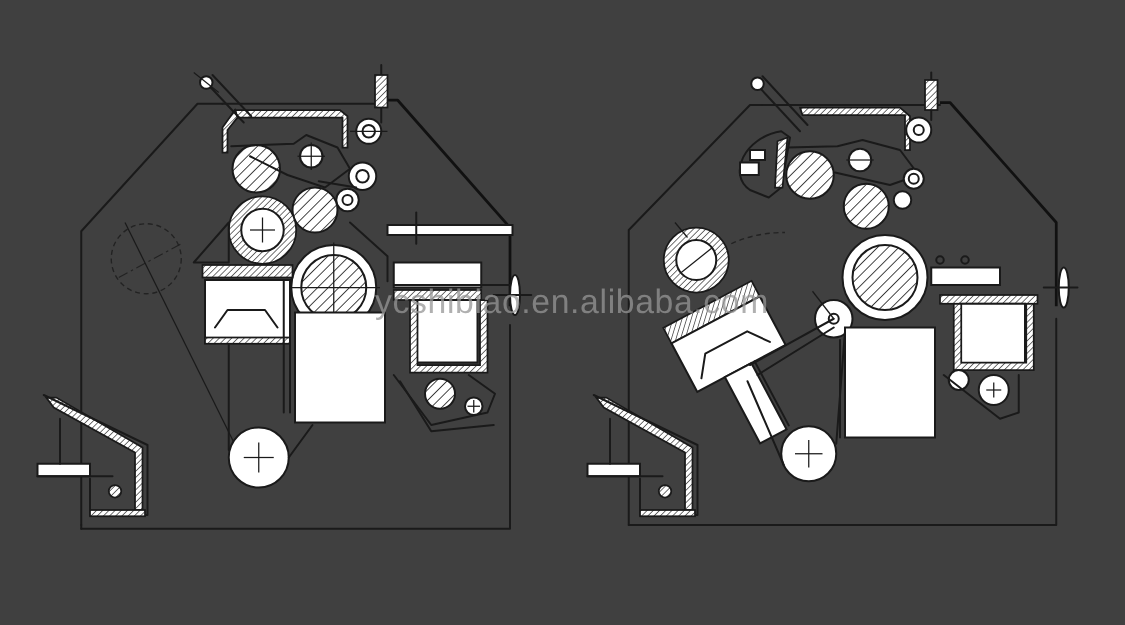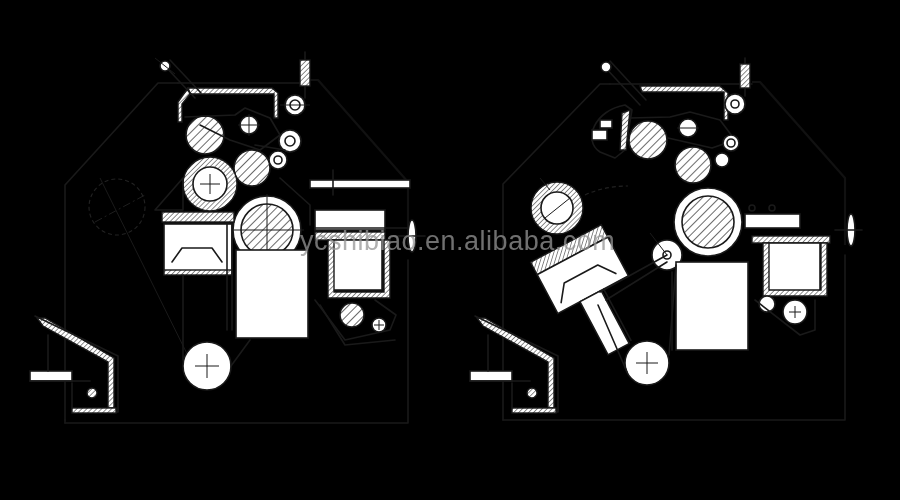--- a/index.html
+++ b/index.html
@@ -11,7 +11,7 @@
       position: relative;
       width: 900px;
       height: 500px;
-      background: #000000;
+      background: #404040;
       overflow: hidden;
       text-align: right;
     }

